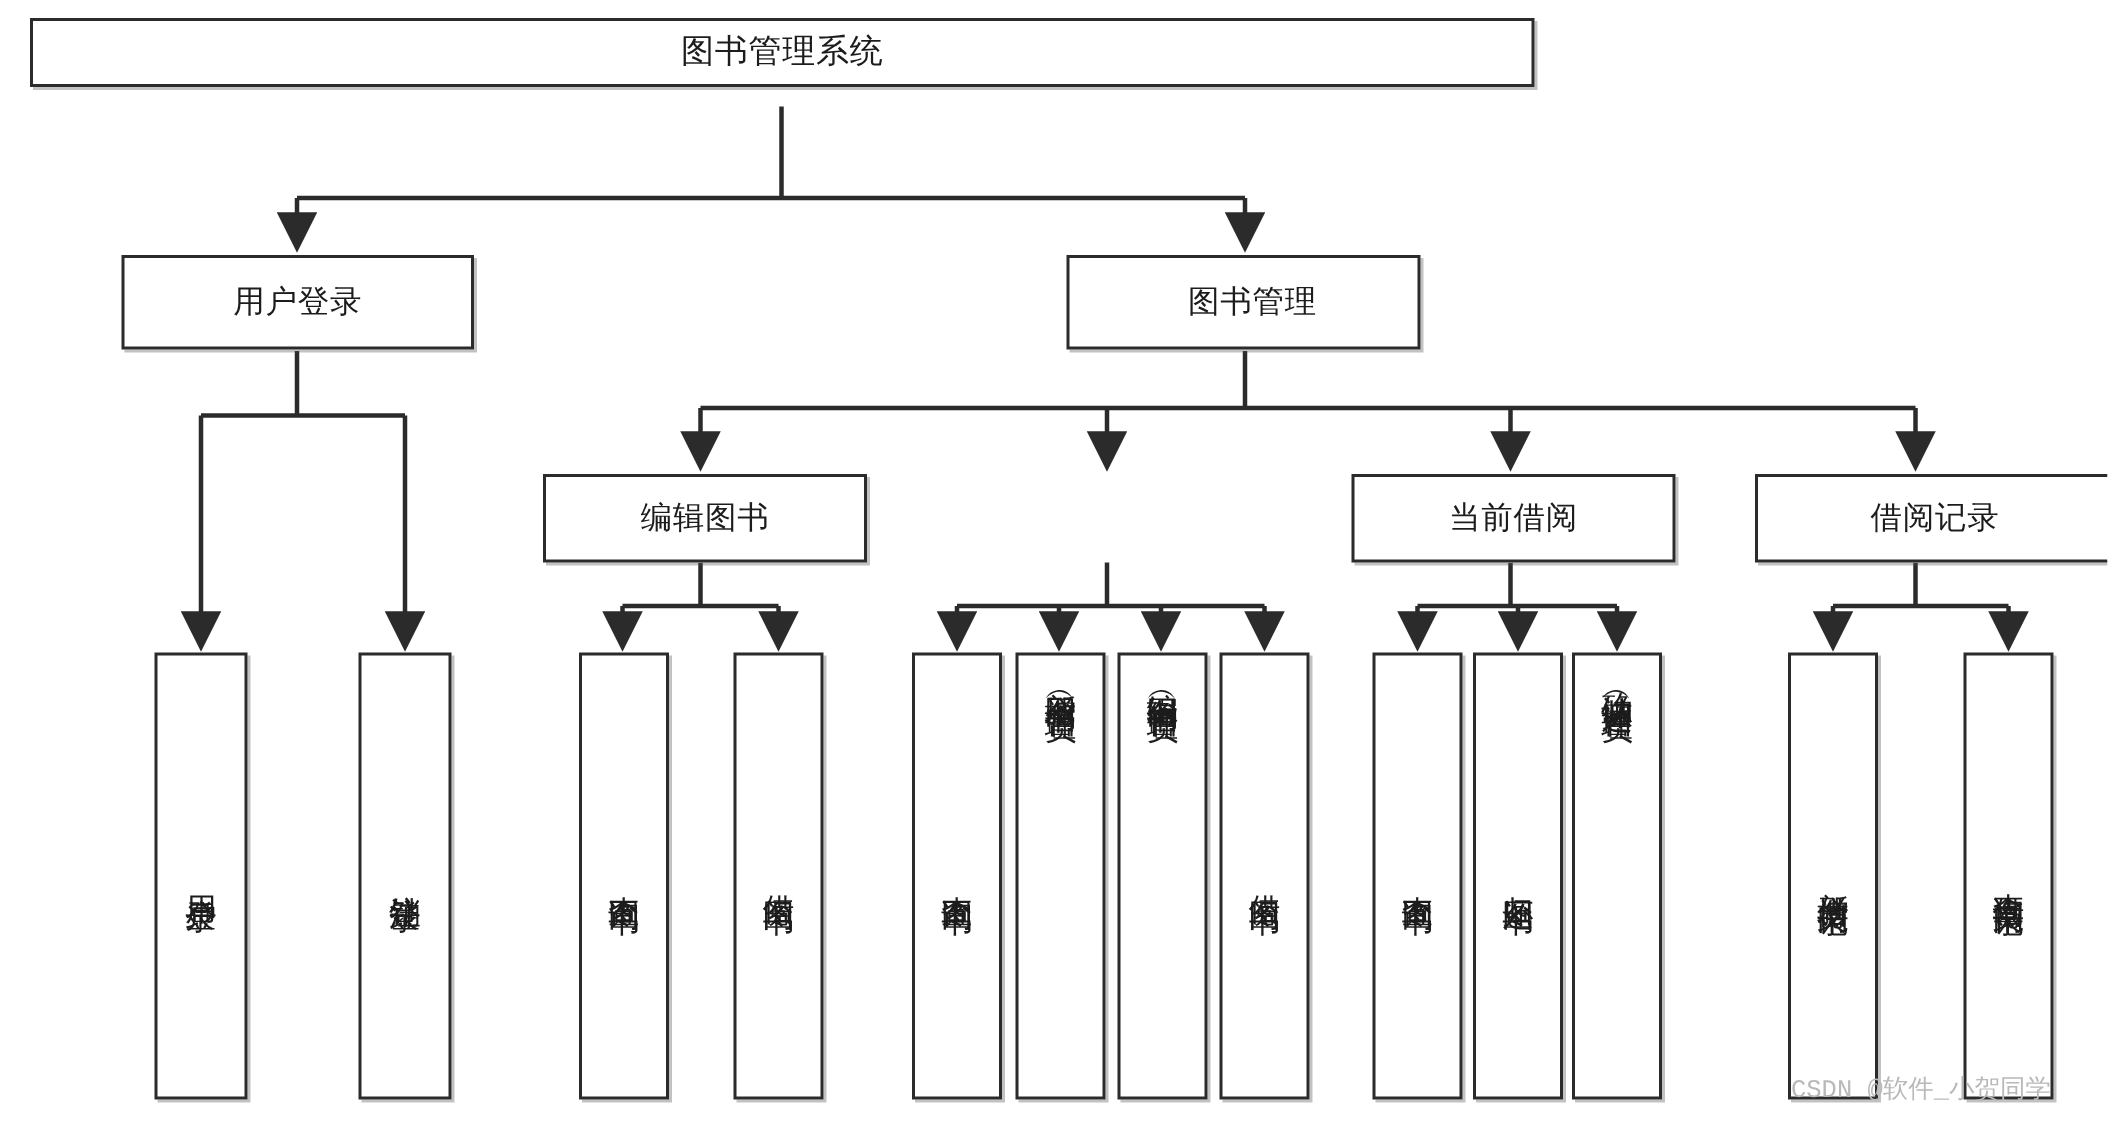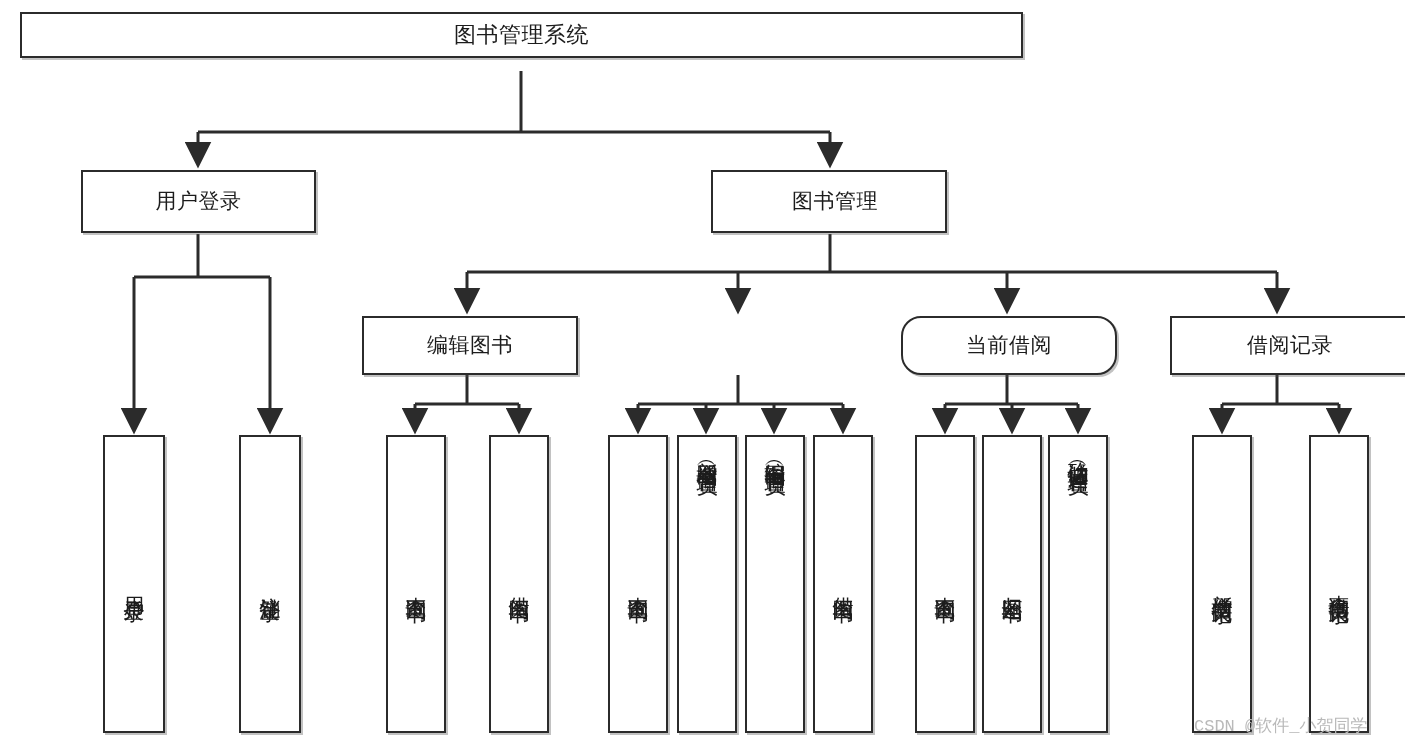--- a/index.html
+++ b/index.html
@@ -152,7 +152,7 @@
   <div class="node horiz" style="left:362px; top:316px; width:216px; height:59px;">
     <span class="node-label">编辑图书</span>
   </div>
-  <div class="node horiz" style="left:901px; top:316px; width:216px; height:59px;border-radius:20px;">
+  <div class="node horiz" style="left:901px; top:316px; width:216px; height:59px;">
     <span class="node-label">当前借阅</span>
   </div>
   <div class="node horiz" style="left:1170px; top:316px; width:240px; height:59px;">

